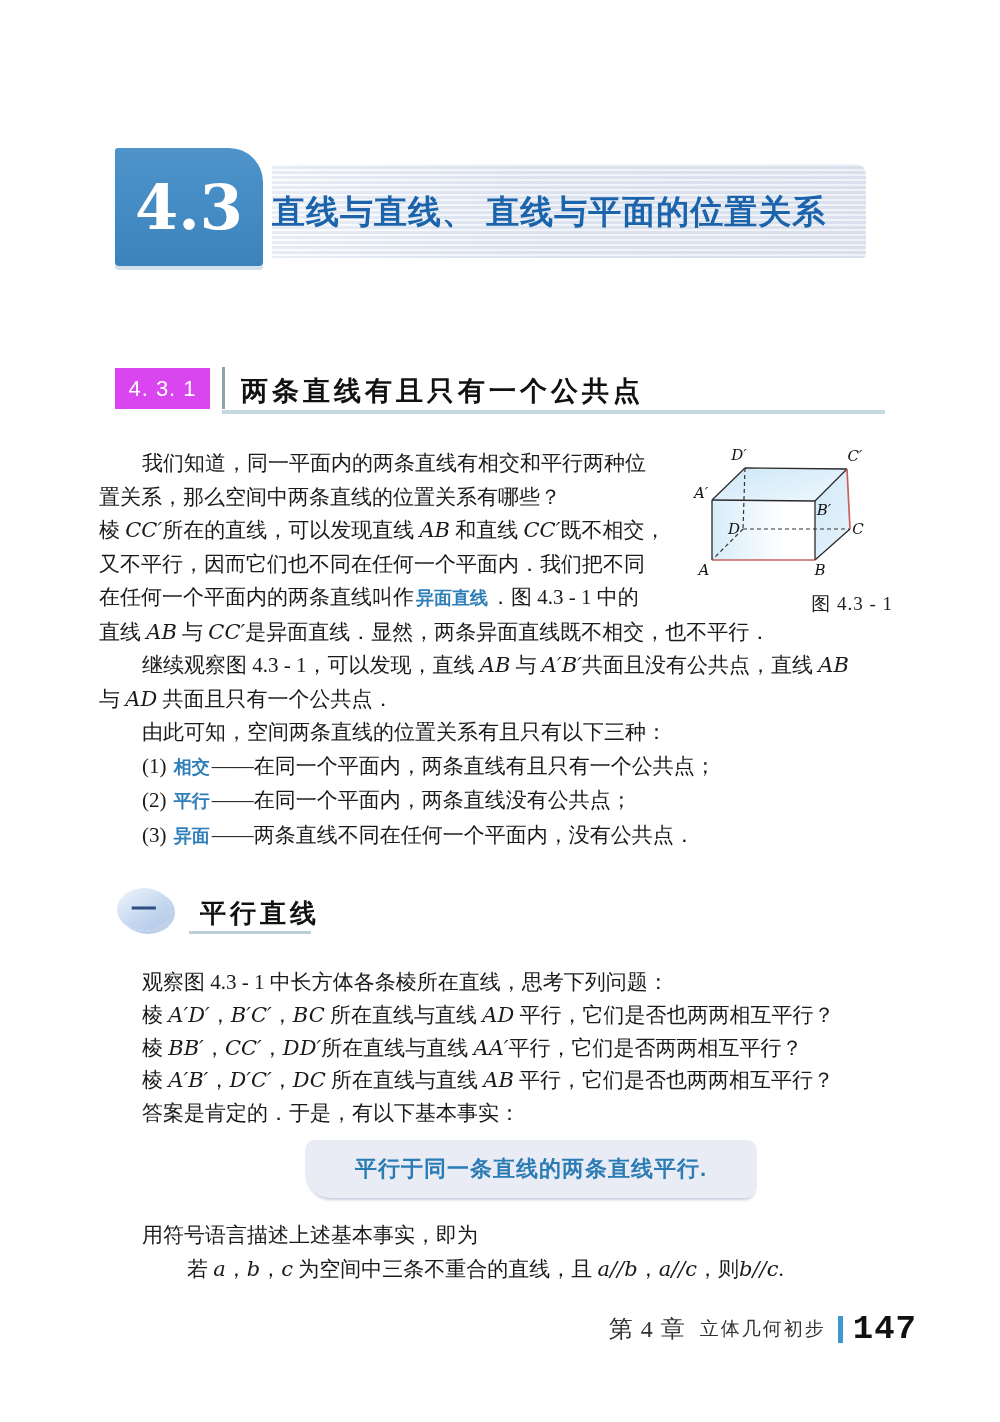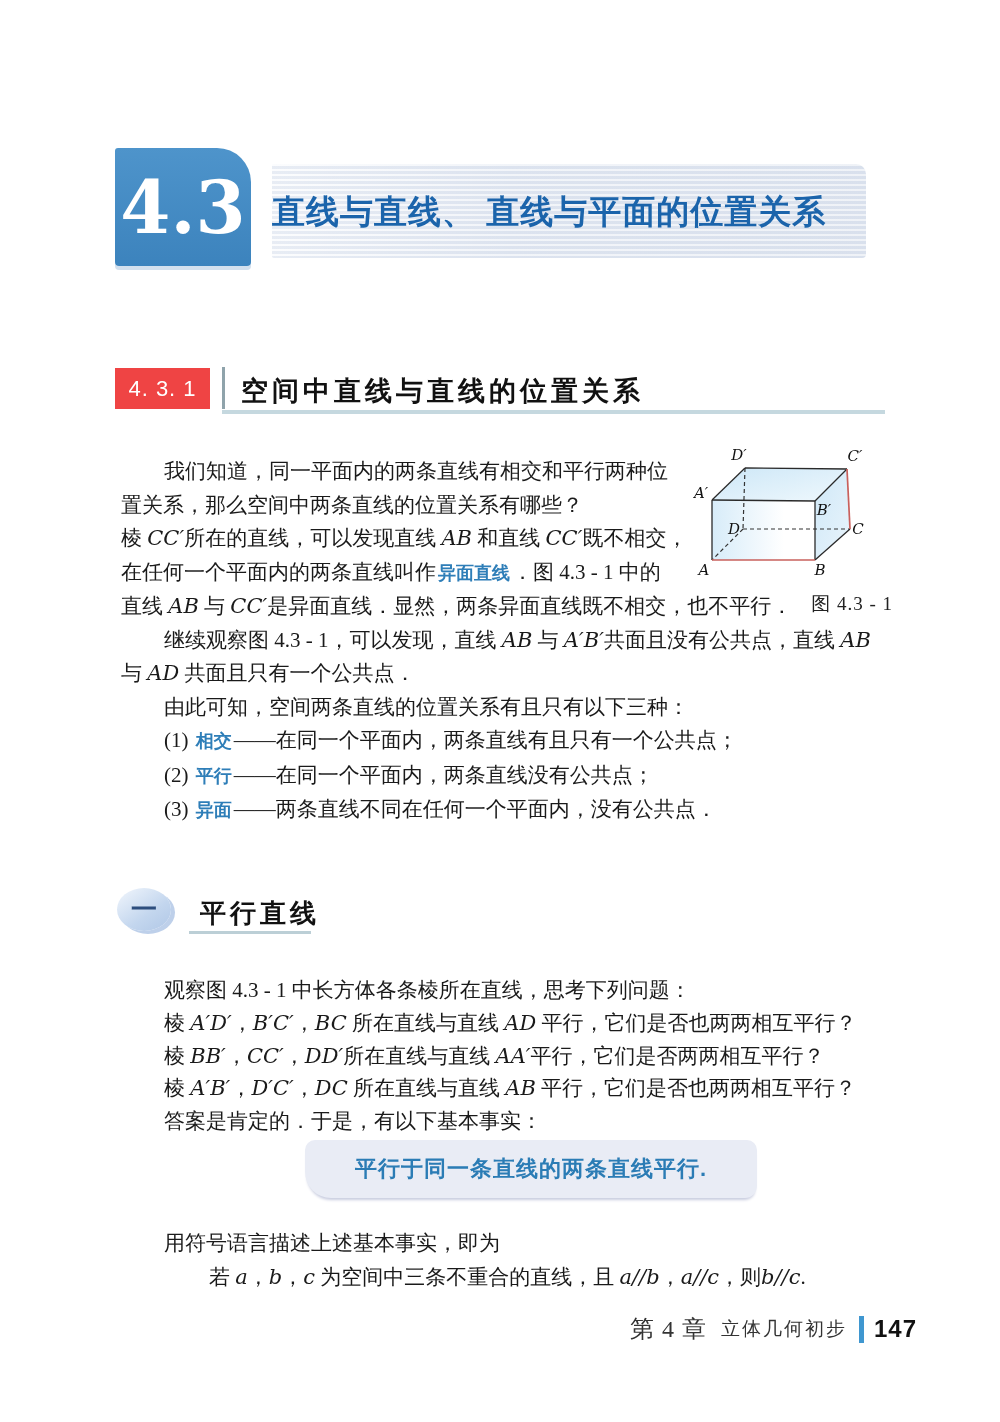--- a/index.html
+++ b/index.html
@@ -10,11 +10,11 @@
   }
   
   .h43-box{
-    position:absolute; left:115px; top:148px; width:136px; height:118px;
+    position:absolute; left:115px; top:148px; width:148px; height:118px;
     background:linear-gradient(180deg,#4e94cb,#3c83bd);
     border-radius:3px 34px 4px 4px;
     display:flex; align-items:center; justify-content:center;
-    color:#ffffff; font-family:"DejaVu Serif",serif; font-weight:bold; font-size:72px;
+    color:#ffffff; font-family:"DejaVu Serif",serif; font-weight:bold; font-size:62px;
     box-shadow:0 4px 0 #d3e0ee;
   }
   .h43-band{

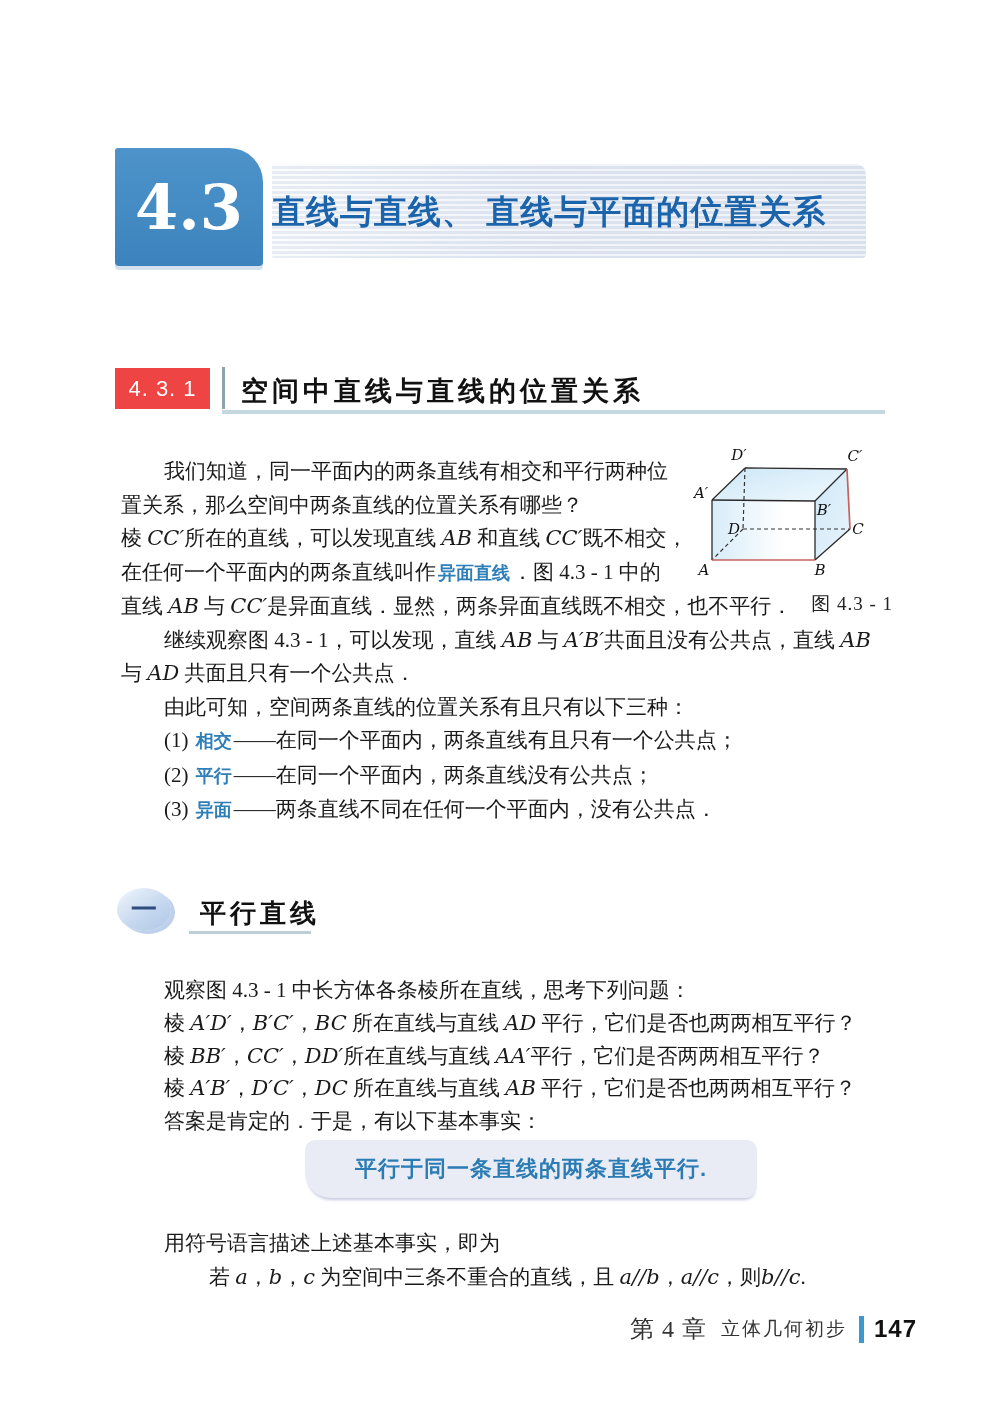--- a/index.html
+++ b/index.html
@@ -32,7 +32,7 @@
   
   .s431-box{
     position:absolute; left:115px; top:368px; width:95px; height:41px;
-    background:#ef4444; color:#ffffff; display:flex; align-items:center; justify-content:center;
+    background:#d946ef; color:#ffffff; display:flex; align-items:center; justify-content:center;
     font-family:"Liberation Sans","DejaVu Sans",sans-serif; font-size:22px; letter-spacing:1px;
   }
   .s431-divider{position:absolute; left:222px; top:367px; width:3px; height:42px; background:#8fa3ab;}

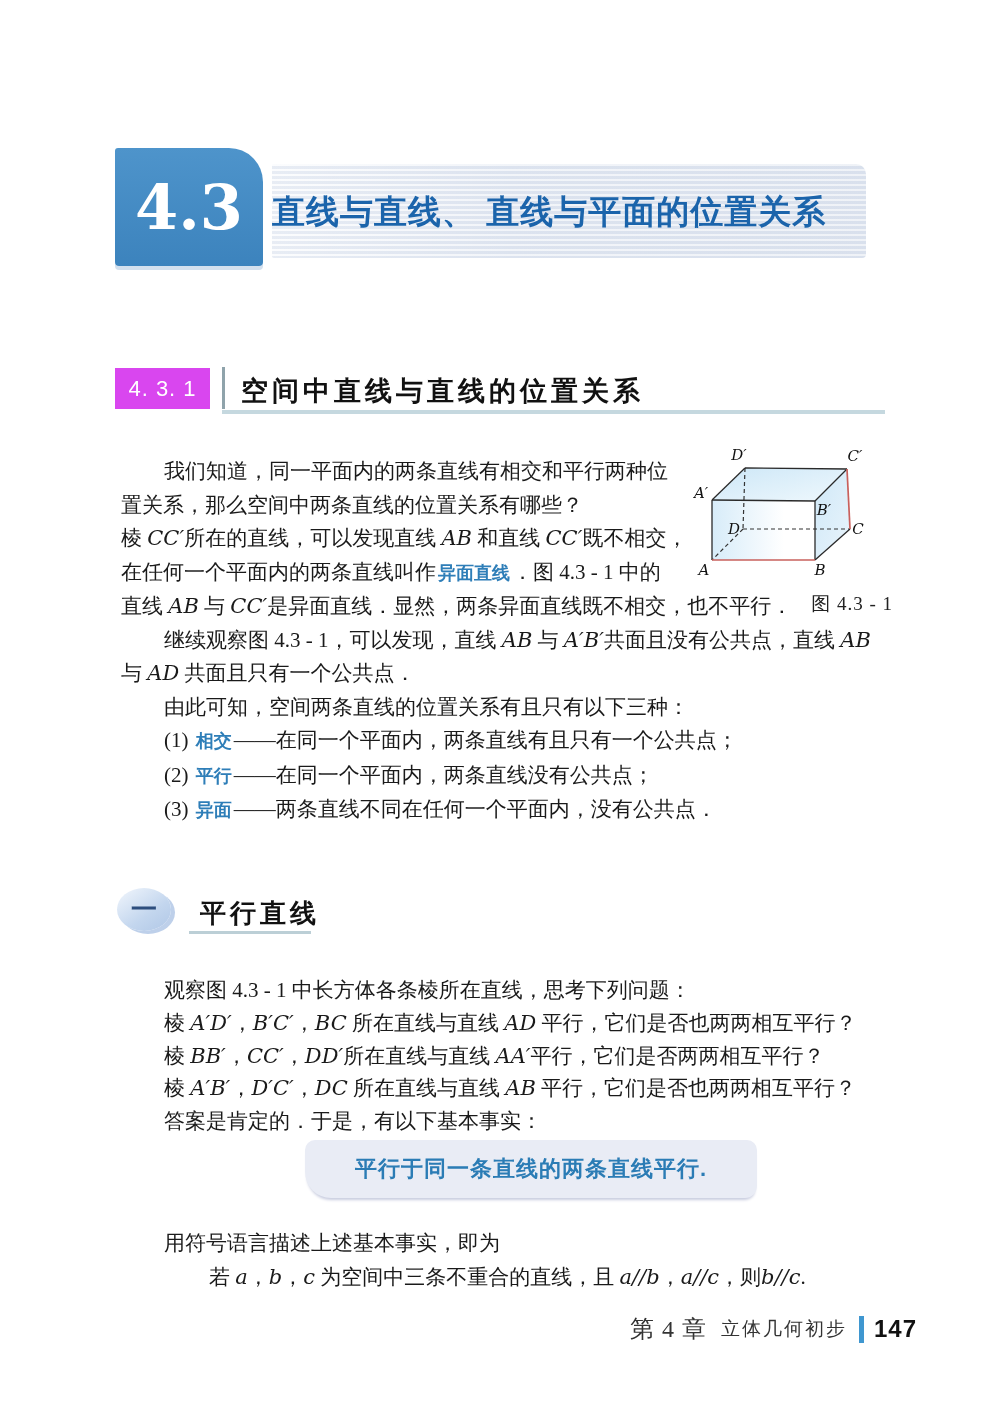--- a/index.html
+++ b/index.html
@@ -115,7 +115,7 @@
     <span>4. 3. 1</span>
   </div>
   <div class="s431-divider"></div>
-  <div class="s431-title">空间中直线与直线的位置关系</div>
+  <div class="s431-title">两条直线有且只有一个公共点</div>
   <div class="s431-underline"></div>
 
   <div class="tblock" id="block1" style="top:447px;">

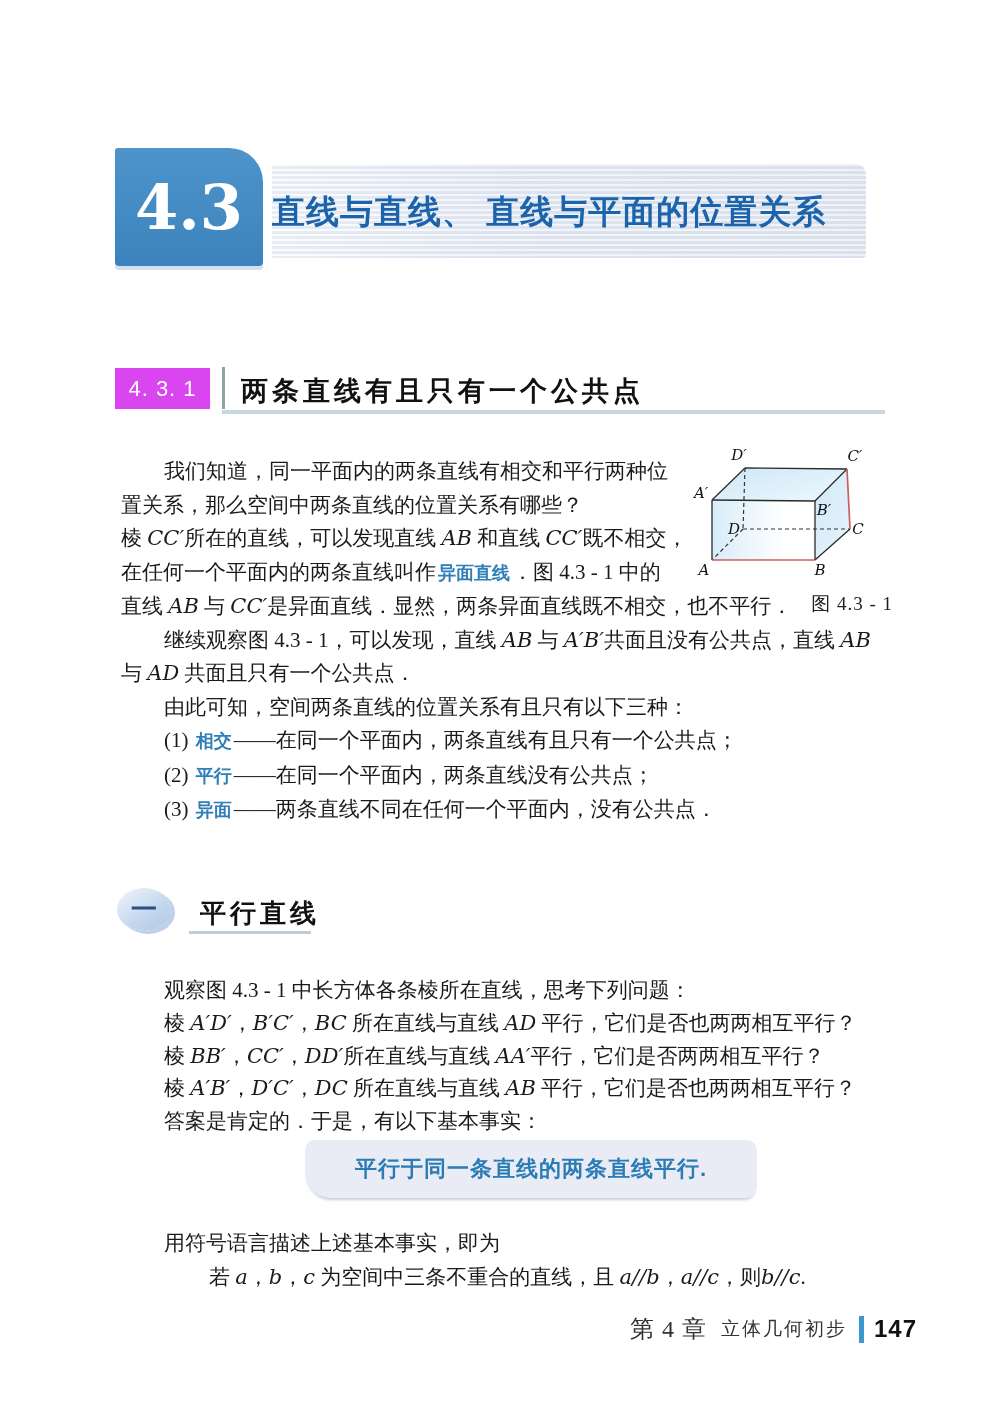--- a/index.html
+++ b/index.html
@@ -43,7 +43,7 @@
   }
   .s431-underline{position:absolute; left:222px; top:410px; width:663px; height:4px; background:#c5d8df;}
   
-  .tblock{position:absolute; left:121px; width:780px; font-size:21px; color:#1a1a1a;margin-top:8px;}
+  .tblock{position:absolute; left:99px; width:780px; font-size:21px; color:#1a1a1a;}
   .tblock .tline{line-height:33.5px; white-space:nowrap;}
   #block2 .tline{line-height:32.8px;}
   .tline.ind1{padding-left:43px;}

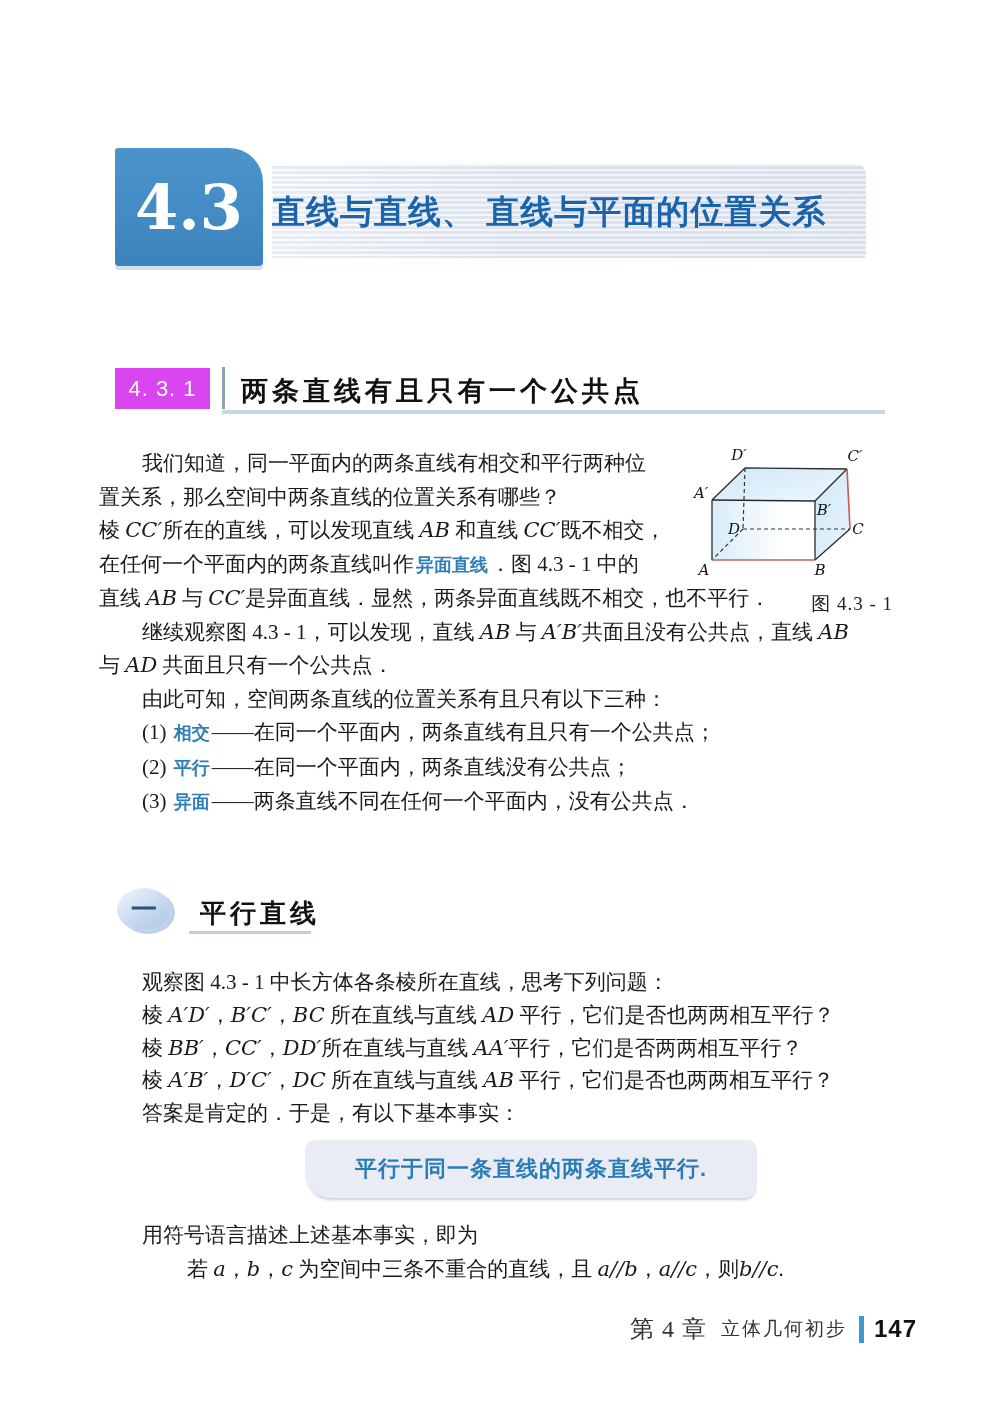--- a/index.html
+++ b/index.html
@@ -122,6 +122,7 @@
       <div class="tline ind1"><span>我们知道，同一平面内的两条直线有相交和平行两种位</span></div>
       <div class="tline ind0"><span>置关系，那么空间中两条直线的位置关系有哪些？</span></div>
       <div class="tline ind0"><span>棱 </span><span class="i">CC′</span><span>所在的直线，可以发现直线 </span><span class="i">AB</span><span> 和直线 </span><span class="i">CC′</span><span>既不相交，</span></div>
+      <div class="tline ind0"><span>又不平行，因而它们也不同在任何一个平面内．我们把不同</span></div>
       <div class="tline ind0"><span>在任何一个平面内的两条直线叫作</span><span class="t">异面直线</span><span>．图 4.3 - 1 中的</span></div>
       <div class="tline ind0"><span>直线 </span><span class="i">AB</span><span> 与 </span><span class="i">CC′</span><span>是异面直线．显然，两条异面直线既不相交，也不平行．</span></div>
       <div class="tline ind1"><span>继续观察图 4.3 - 1，可以发现，直线 </span><span class="i">AB</span><span> 与 </span><span class="i">A′B′</span><span>共面且没有公共点，直线 </span><span class="i">AB</span></div>

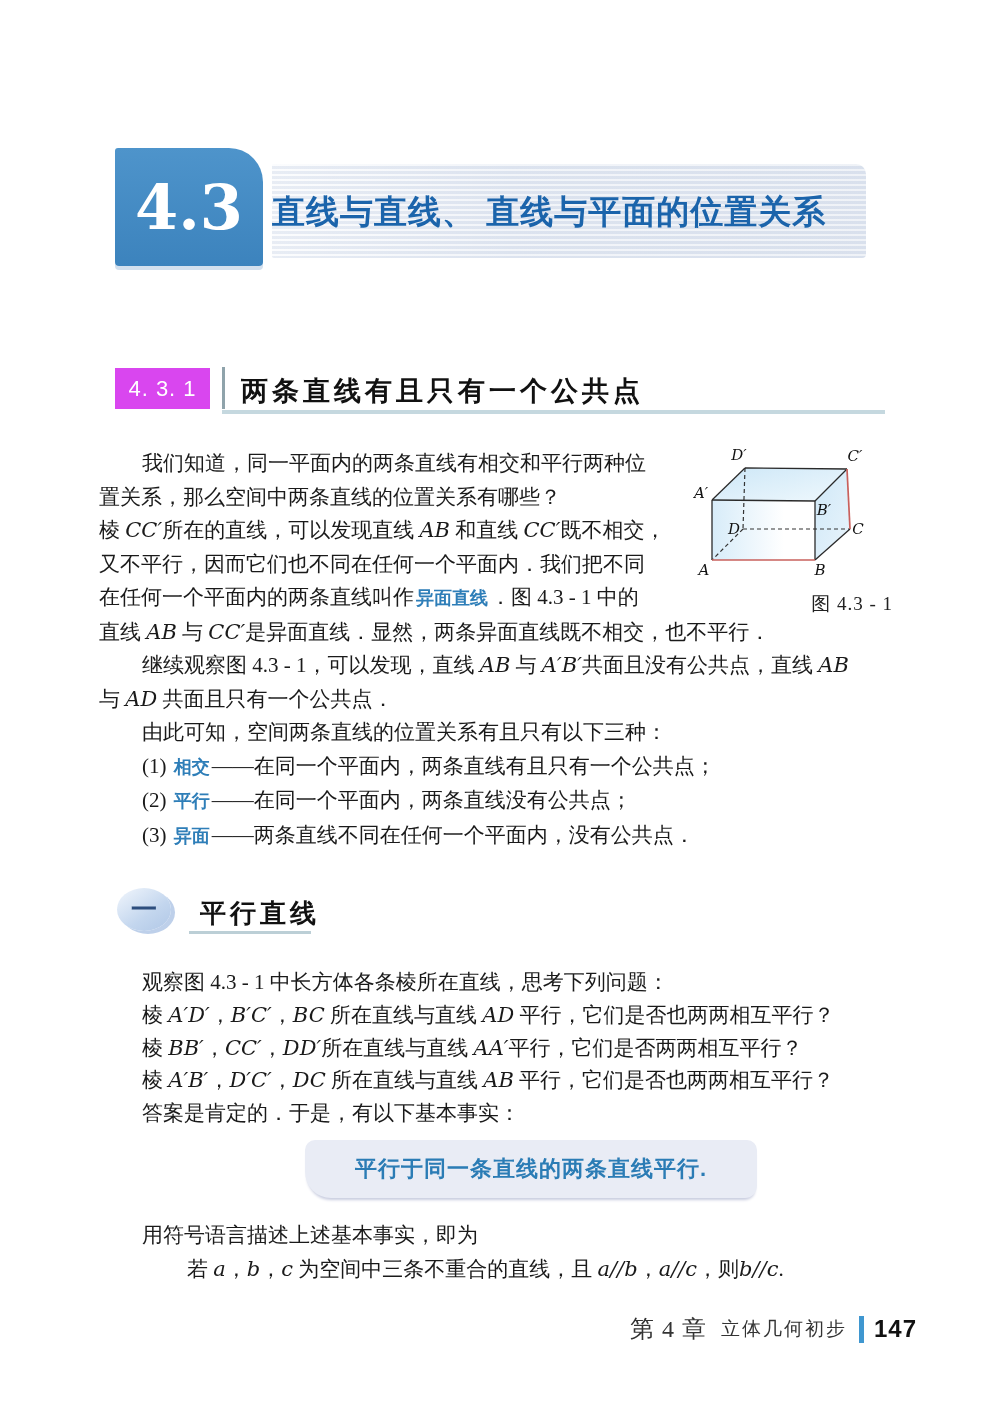--- a/index.html
+++ b/index.html
@@ -95,8 +95,8 @@
   .footer .chap-title{font-size:19px; color:#333; letter-spacing:2px; margin-left:14px;}
   .footer .bar{width:5px; height:27px; background:#3f97d0; margin:0 10px 0 12px;}
   .footer .pnum{
-    font-family:Liberation Sans, sans-serif; font-weight:bold;
-    font-size:24px; color:#111; letter-spacing:1px;
+    font-family:Liberation Mono, monospace; font-weight:bold;
+    font-size:34px; color:#111; letter-spacing:1px;
   }
 </style>
 </head>

